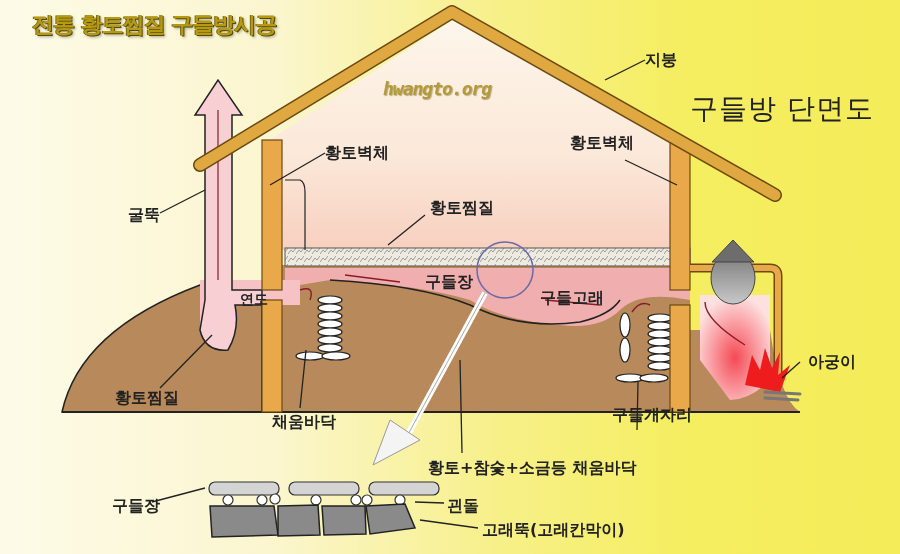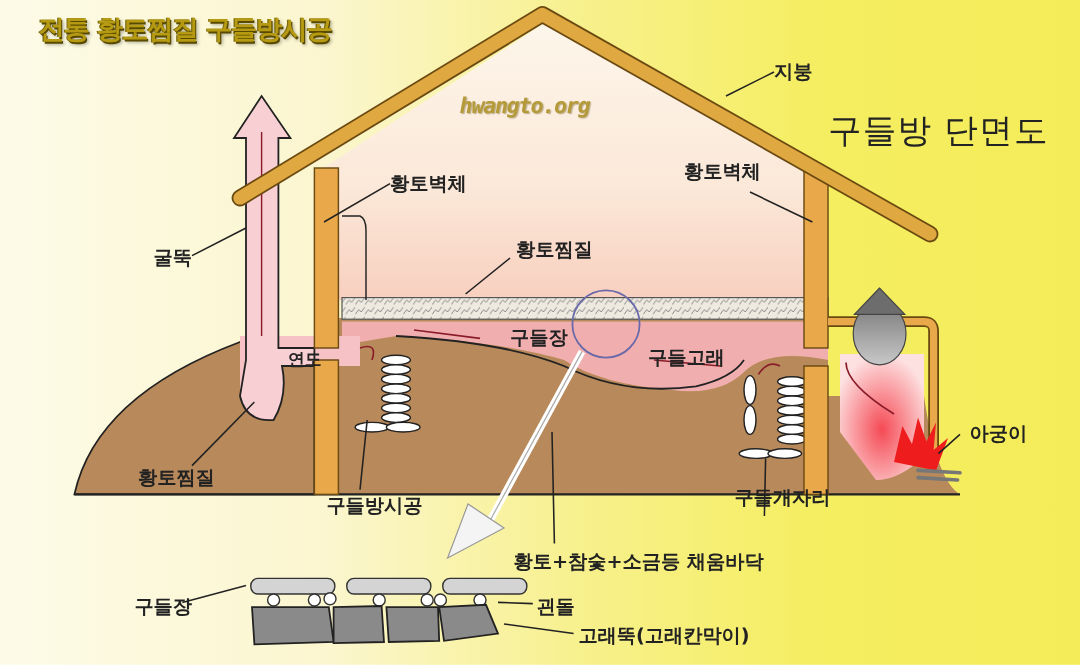--- a/index.html
+++ b/index.html
@@ -190,7 +190,7 @@
 <div class="lbl" style="left:425px;top:272px;">구들장</div>
 <div class="lbl" style="left:540px;top:288px;">구들고래</div>
 <div class="lbl" style="left:115px;top:388px;">황토찜질</div>
-<div class="lbl" style="left:272px;top:412px;">구들방시공</div>
+<div class="lbl" style="left:272px;top:412px;">채움바닥</div>
 <div class="lbl" style="left:612px;top:405px;">구들개자리</div>
 <div class="lbl" style="left:428px;top:458px;">황토+참숯+소금등 채움바닥</div>
 <div class="lbl" style="left:808px;top:352px;">아궁이</div>

